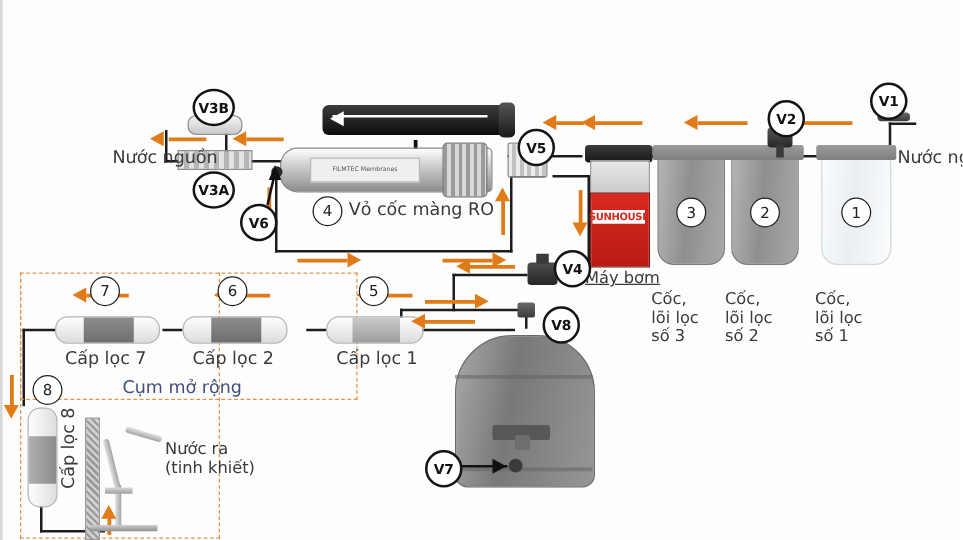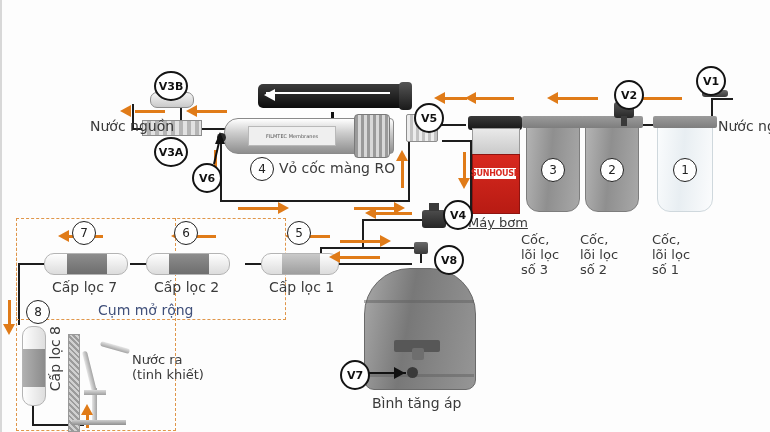--- a/index.html
+++ b/index.html
@@ -251,7 +251,6 @@
        background:#3a3a3a;"></div>
   <div class="blk" style="left:360px;top:372px;width:44px;height:2px;"></div>
   <div class="ar r" style="left:392px;top:367px;border-left-color:#111;"></div>
-  <div class="lbl" style="left:370px;top:396px;font-size:14px;">Bình tăng áp</div>
 
   <div class="stg" style="left:259px;top:253px;width:76px;">
     <div class="core" style="left:20px;width:38px;background:linear-gradient(#c9c9c9,#9e9e9e);"></div>

